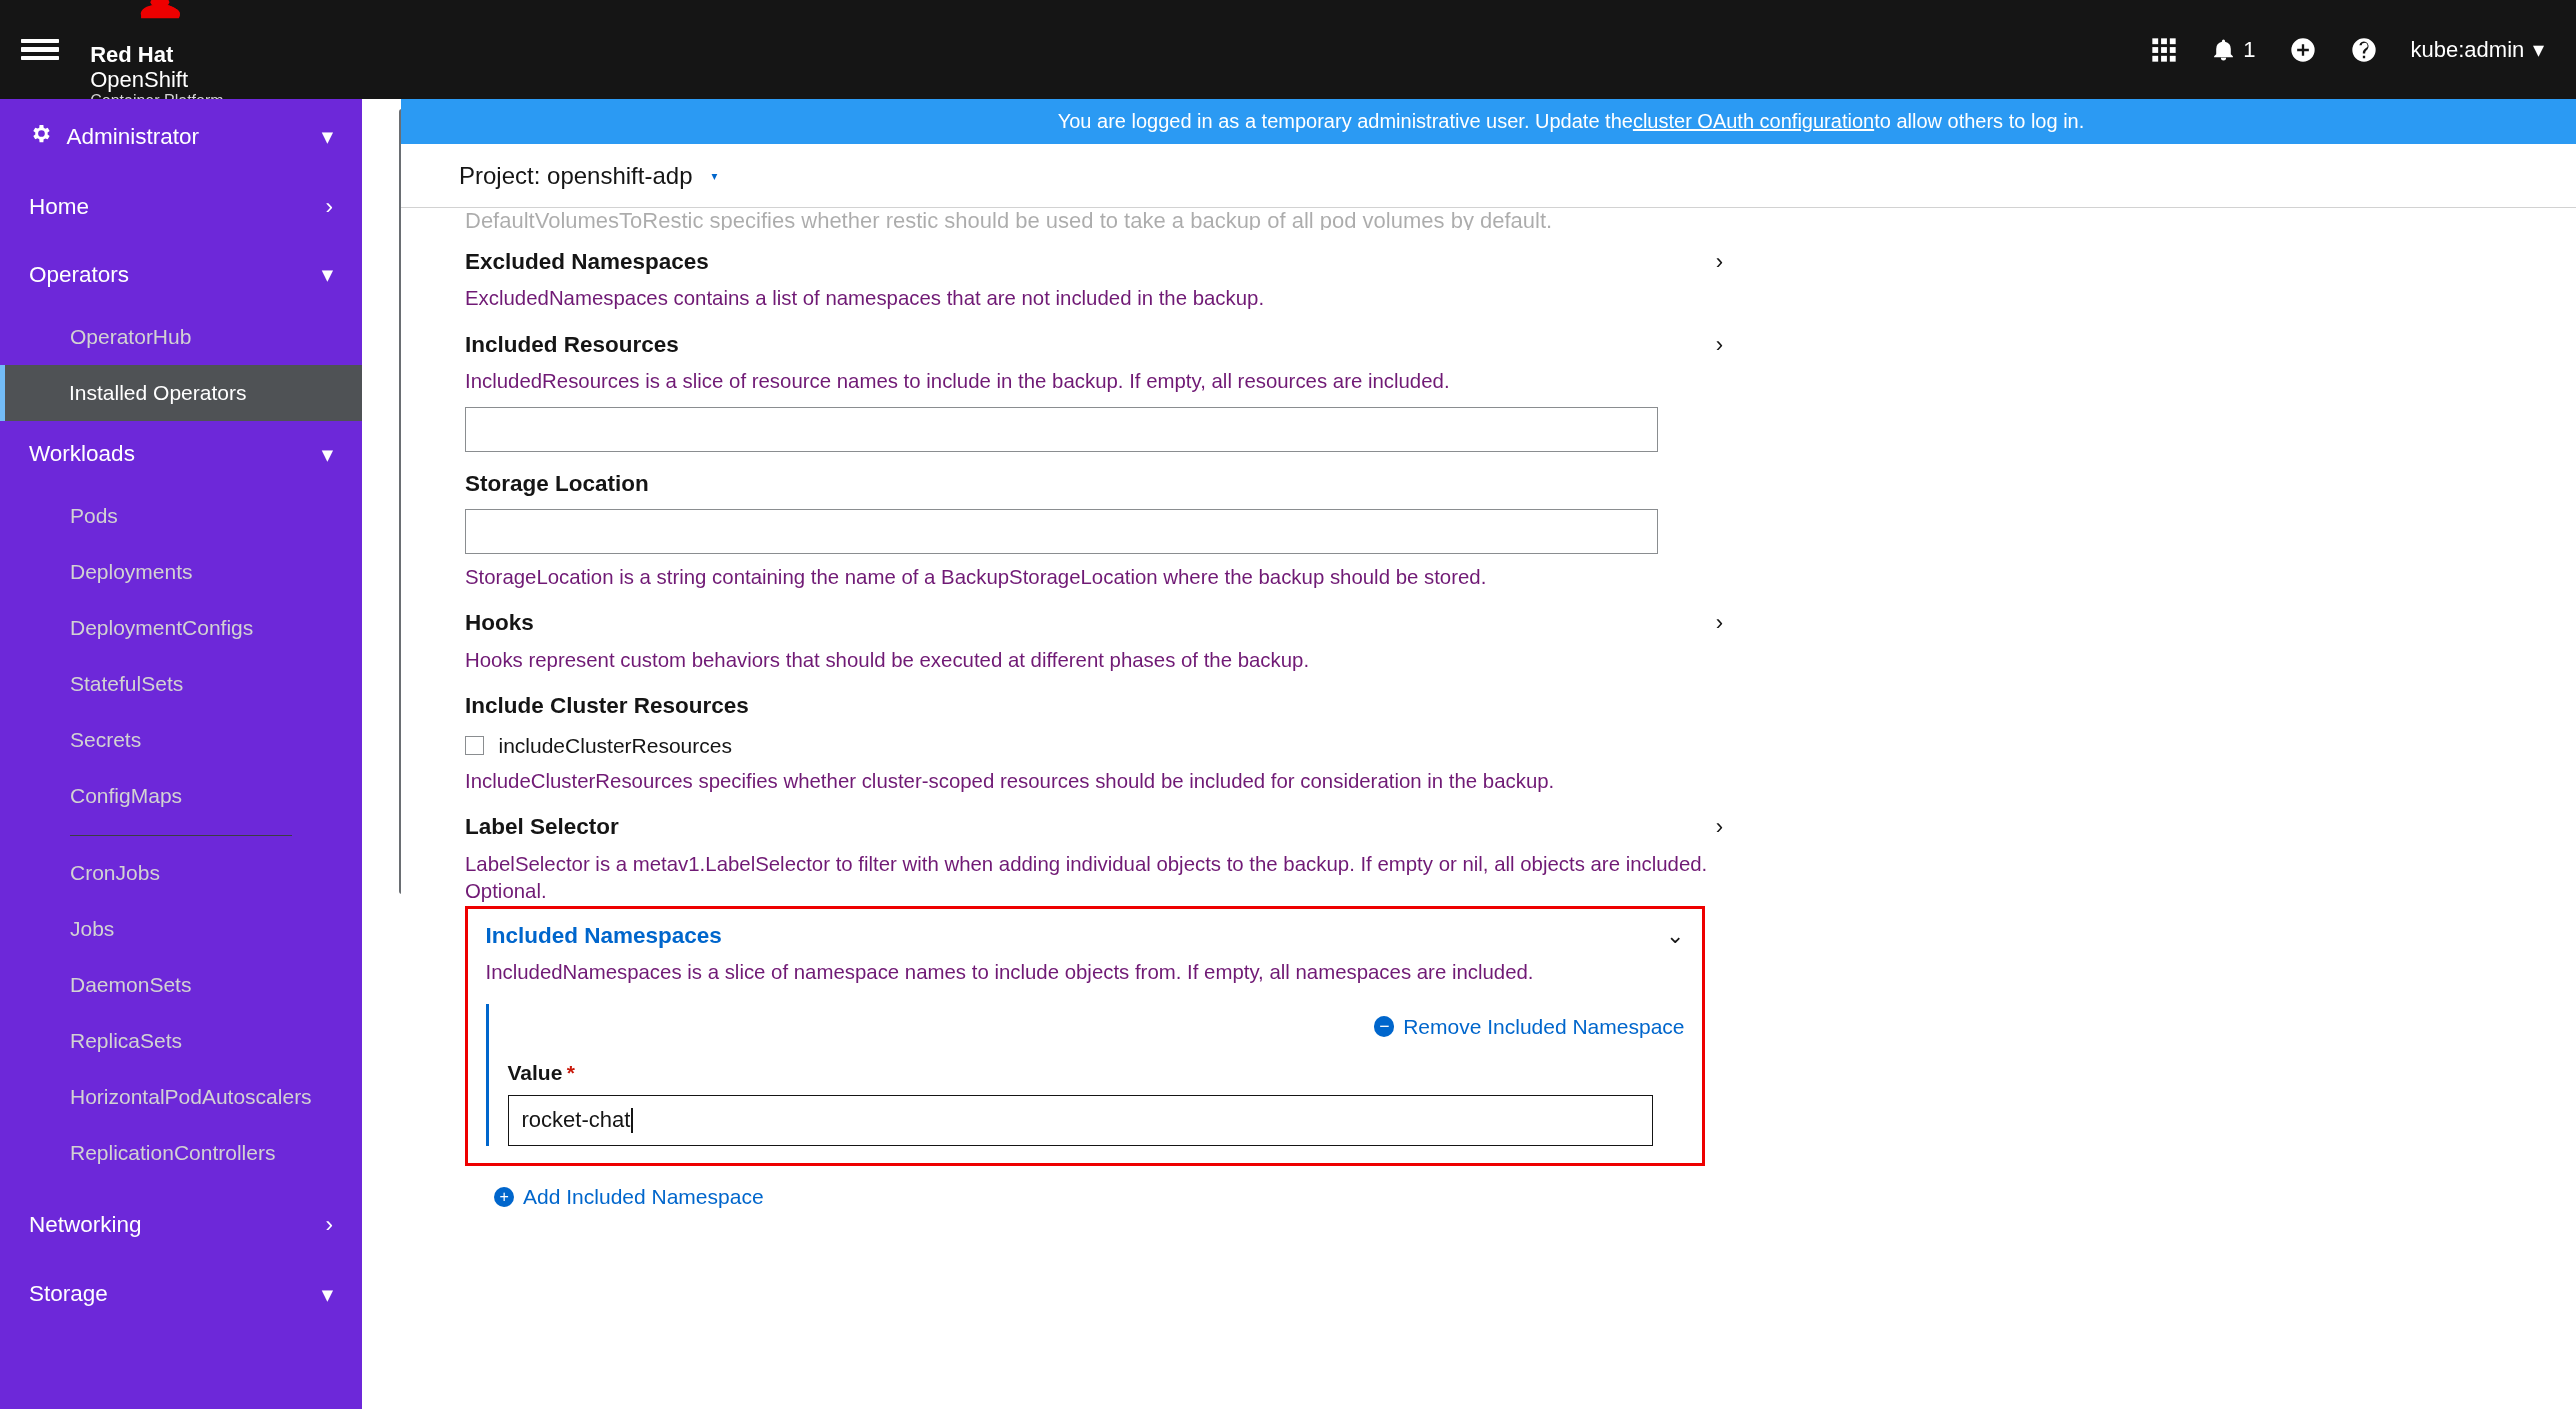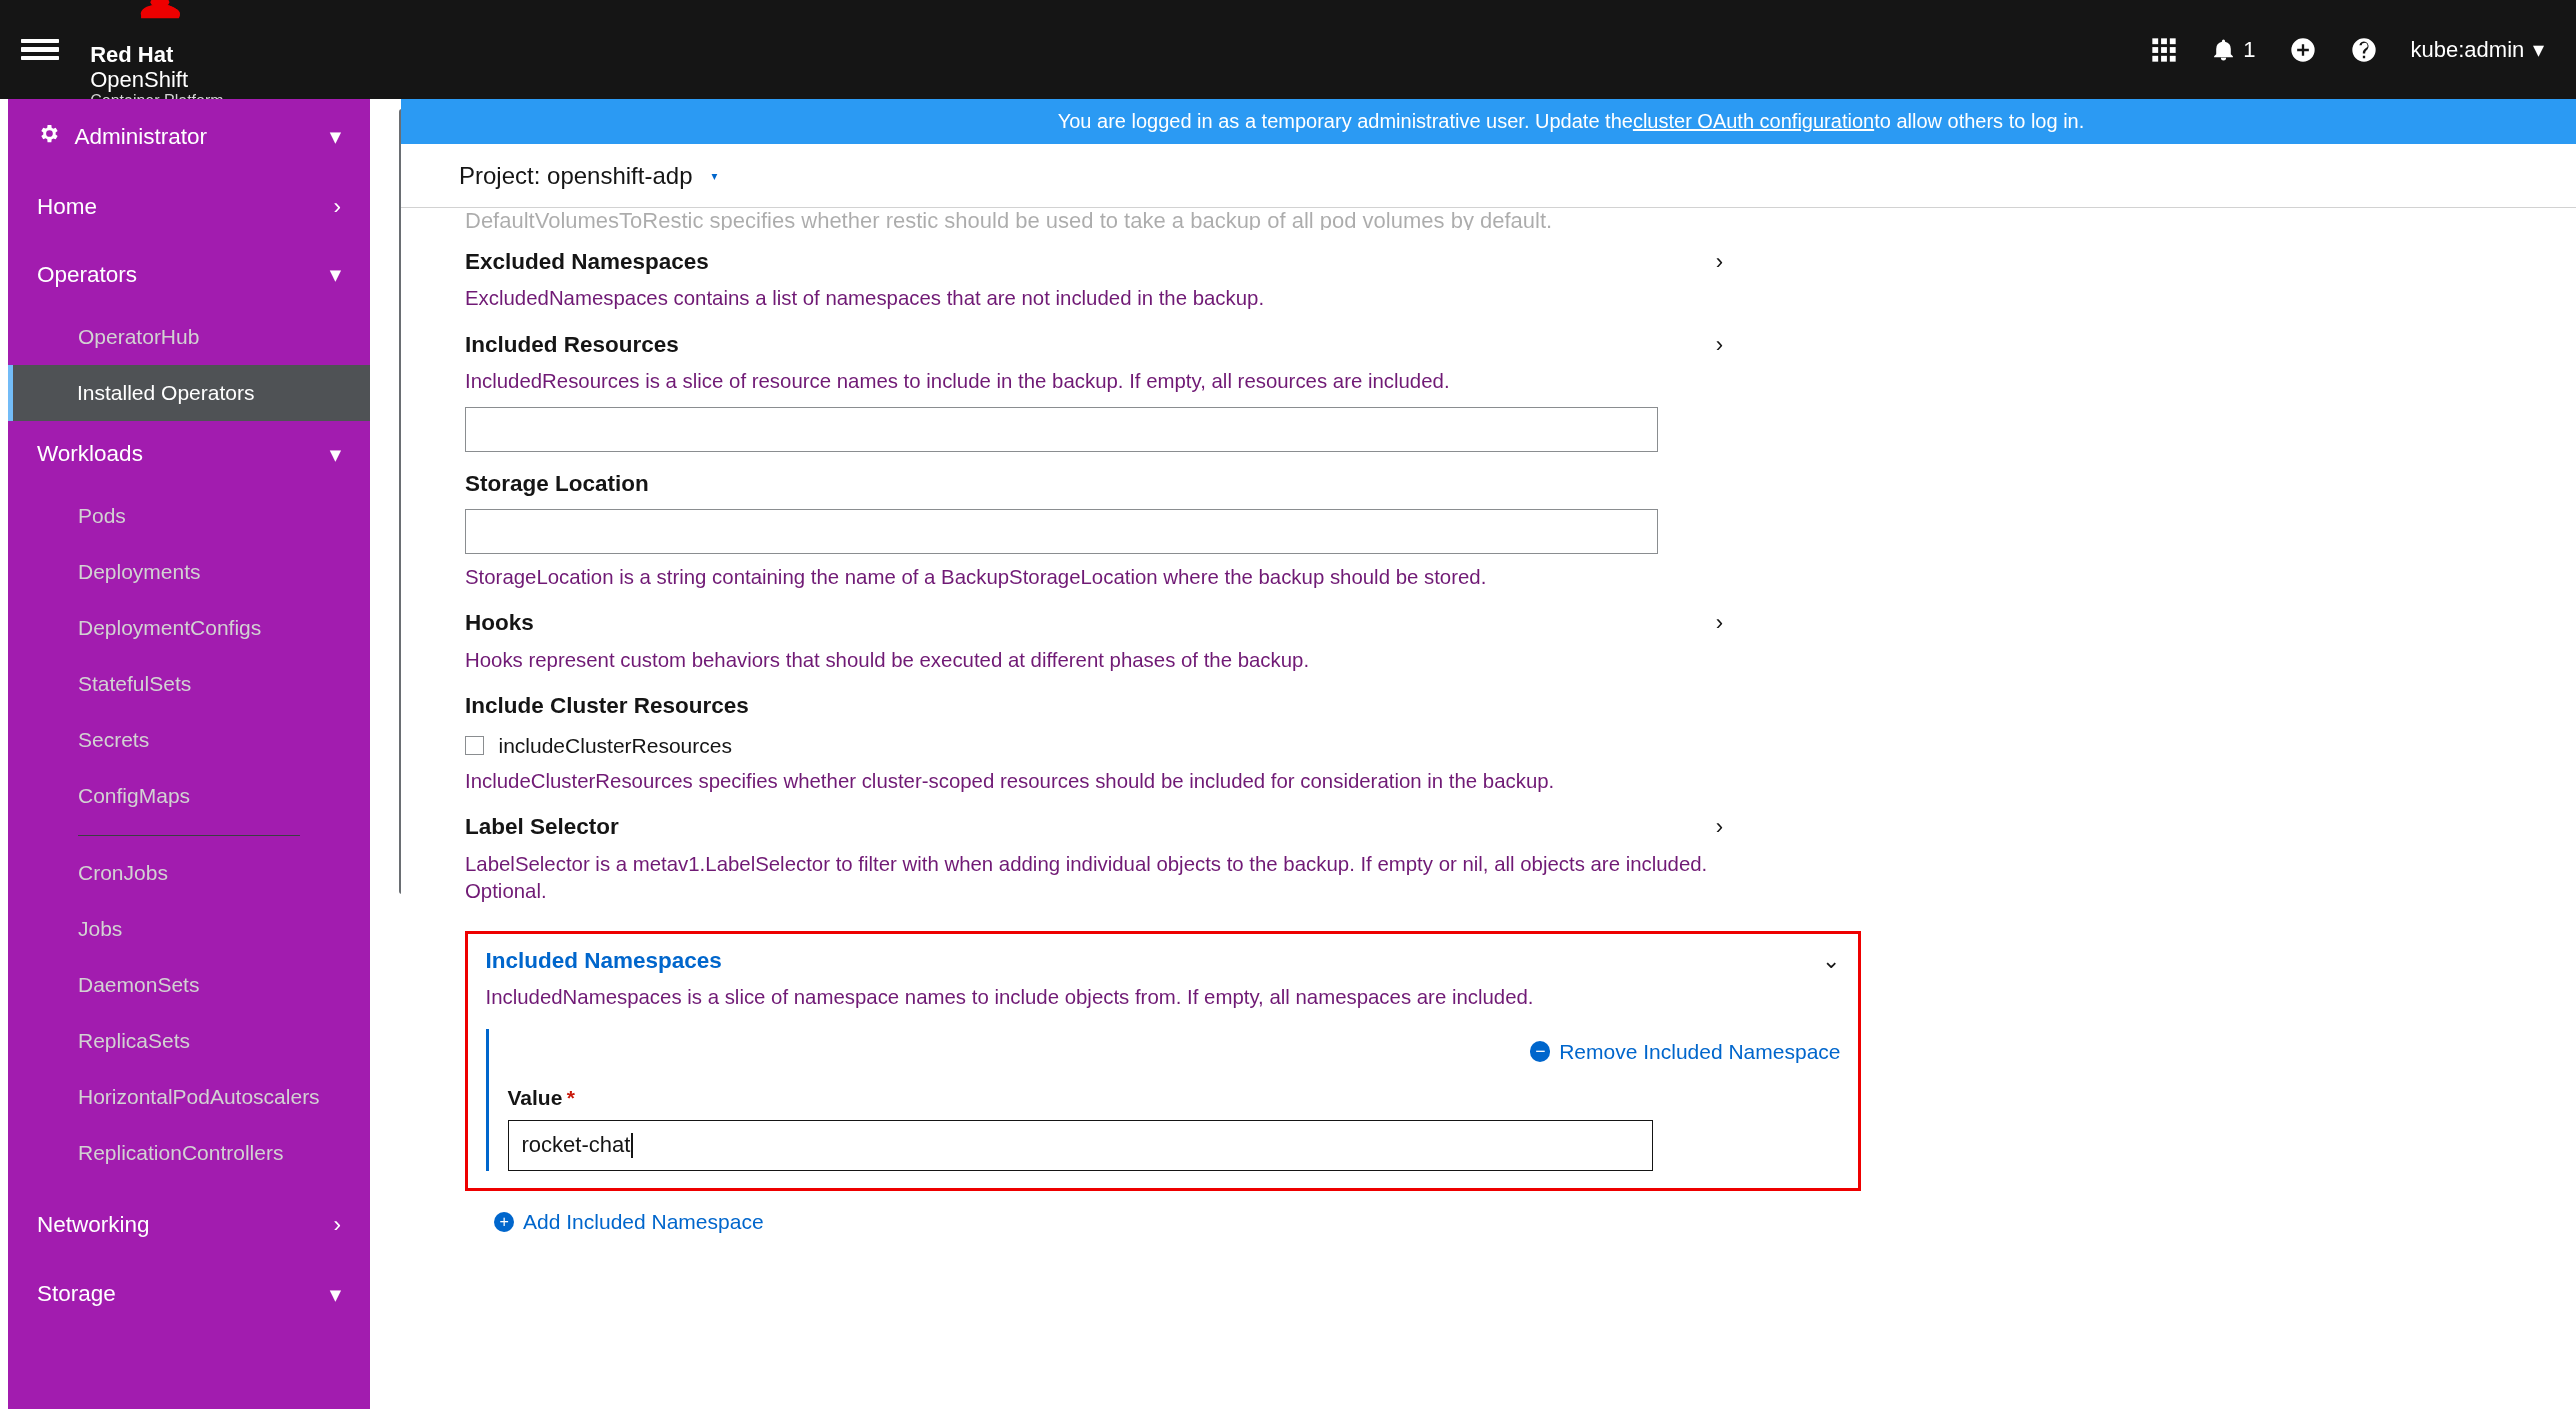--- a/index.html
+++ b/index.html
@@ -35,8 +35,8 @@
 
   
   .sidebar {
-    position: absolute; top: 99px; left: 8px; width: 362px; height: 1311px;
-    background: #a21caf; color: #fff; overflow: hidden;
+    position: absolute; top: 99px; left: 0; width: 362px; height: 1311px;
+    background: #6d28d9; color: #fff; overflow: hidden;
   }
   .perspective {
     display: flex; align-items: center; gap: 14.5px;

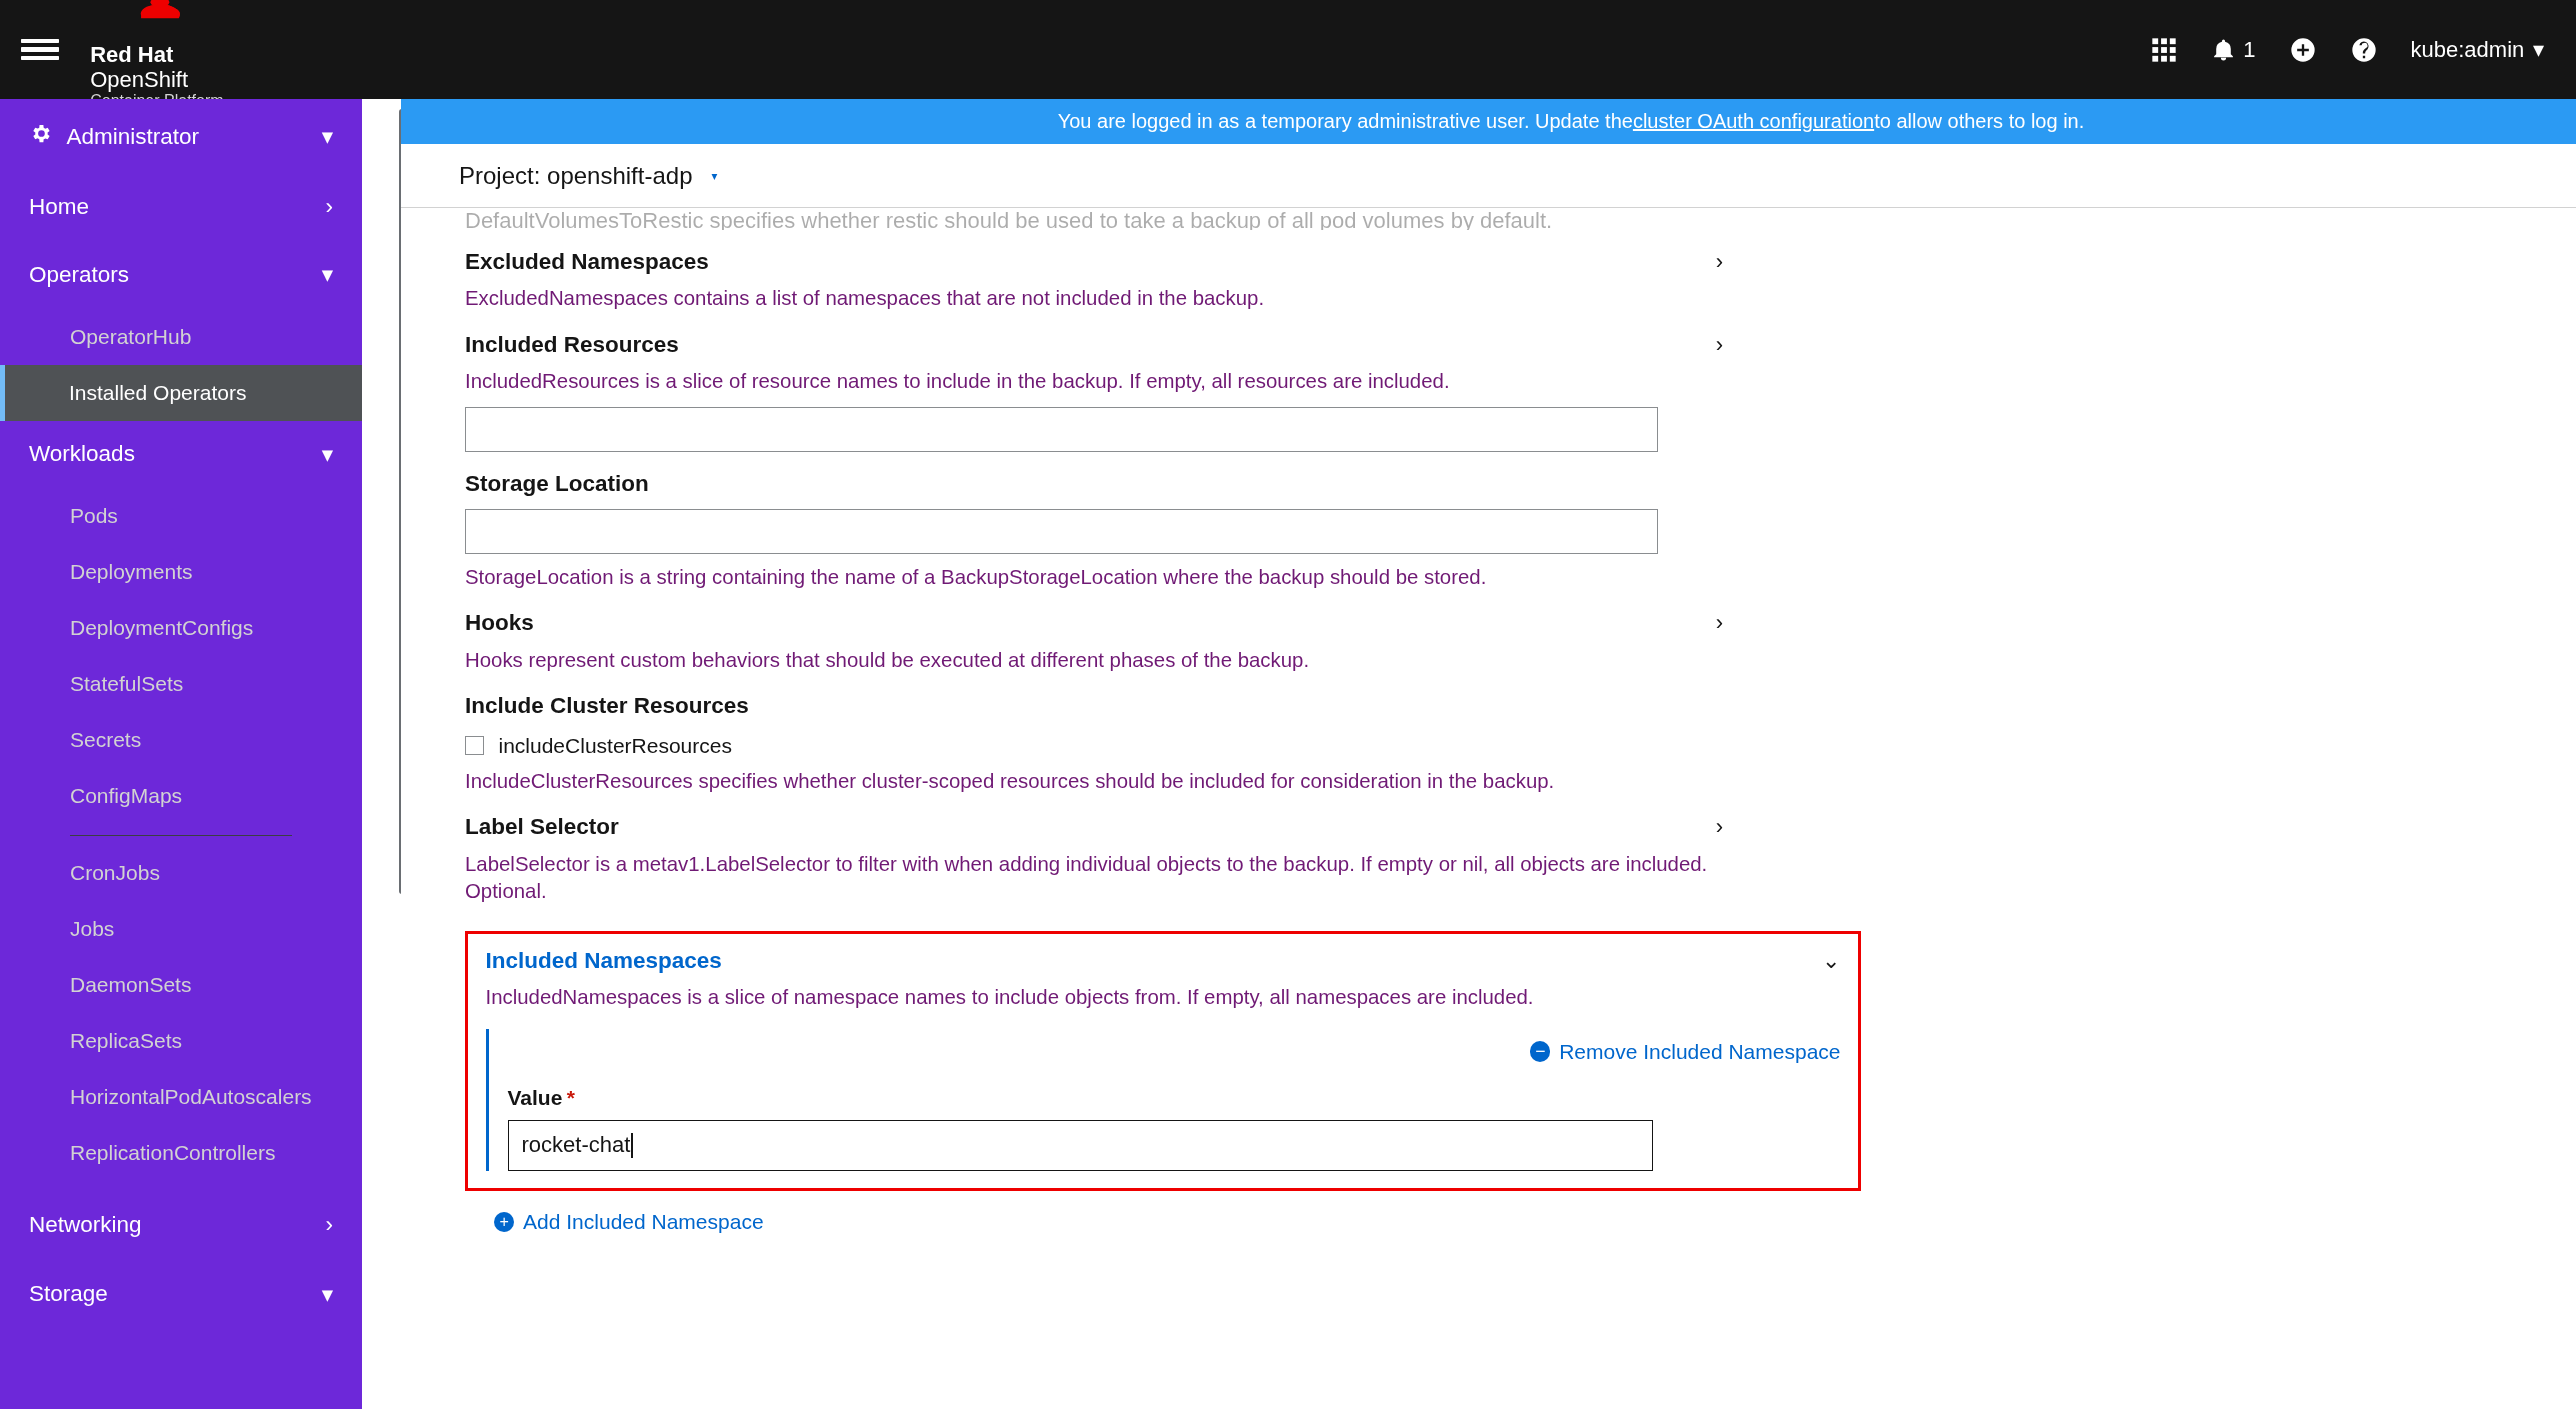--- a/index.html
+++ b/index.html
@@ -102,8 +102,8 @@
 
   
   .highlight {
-    margin-top: 25px; border: 3.6px solid #ee0000; padding: 14.5px 17.5px 17.5px 17.5px;
-    width: 1396px;
+    border: 3.6px solid #ee0000; padding: 14.5px 17.5px 17.5px 17.5px;
+    width: 1240px;
   }
   .highlight .field-title { color: #06c; }
   .nested {

